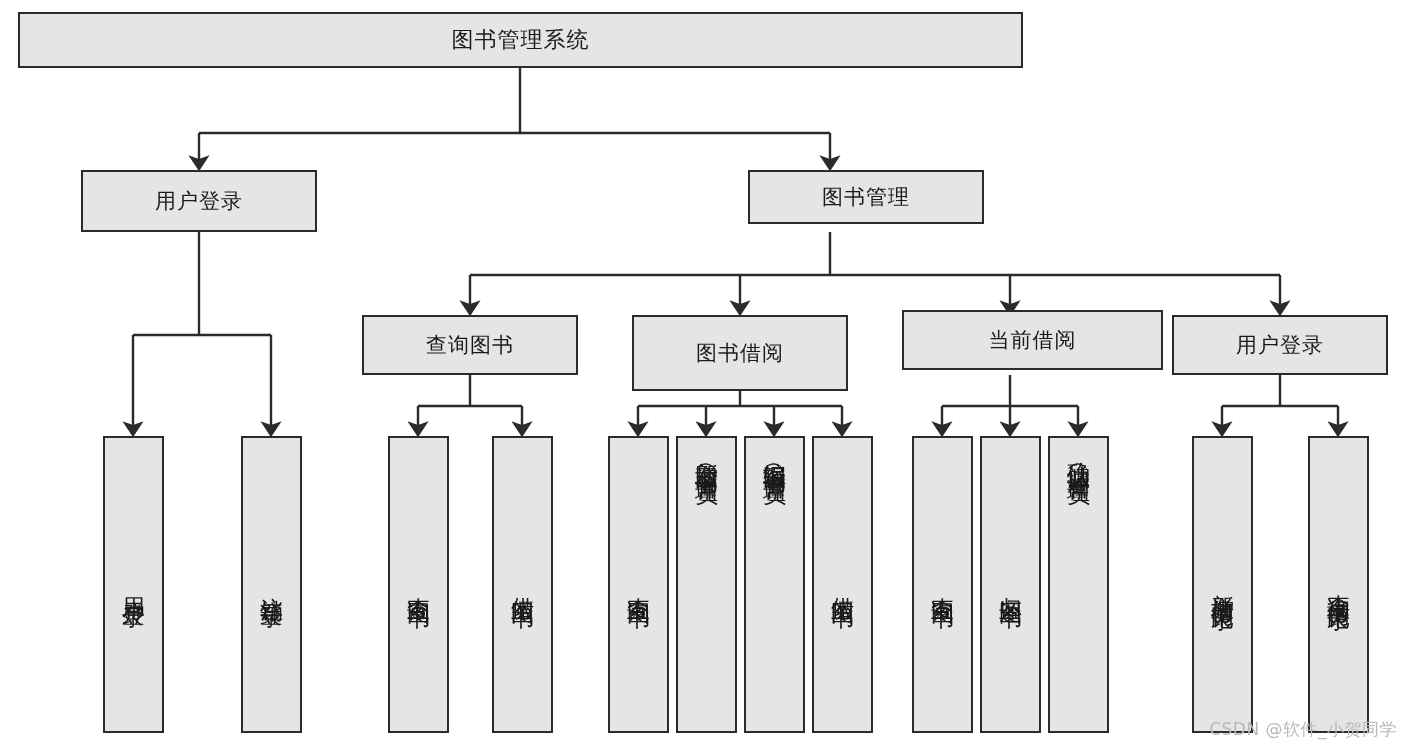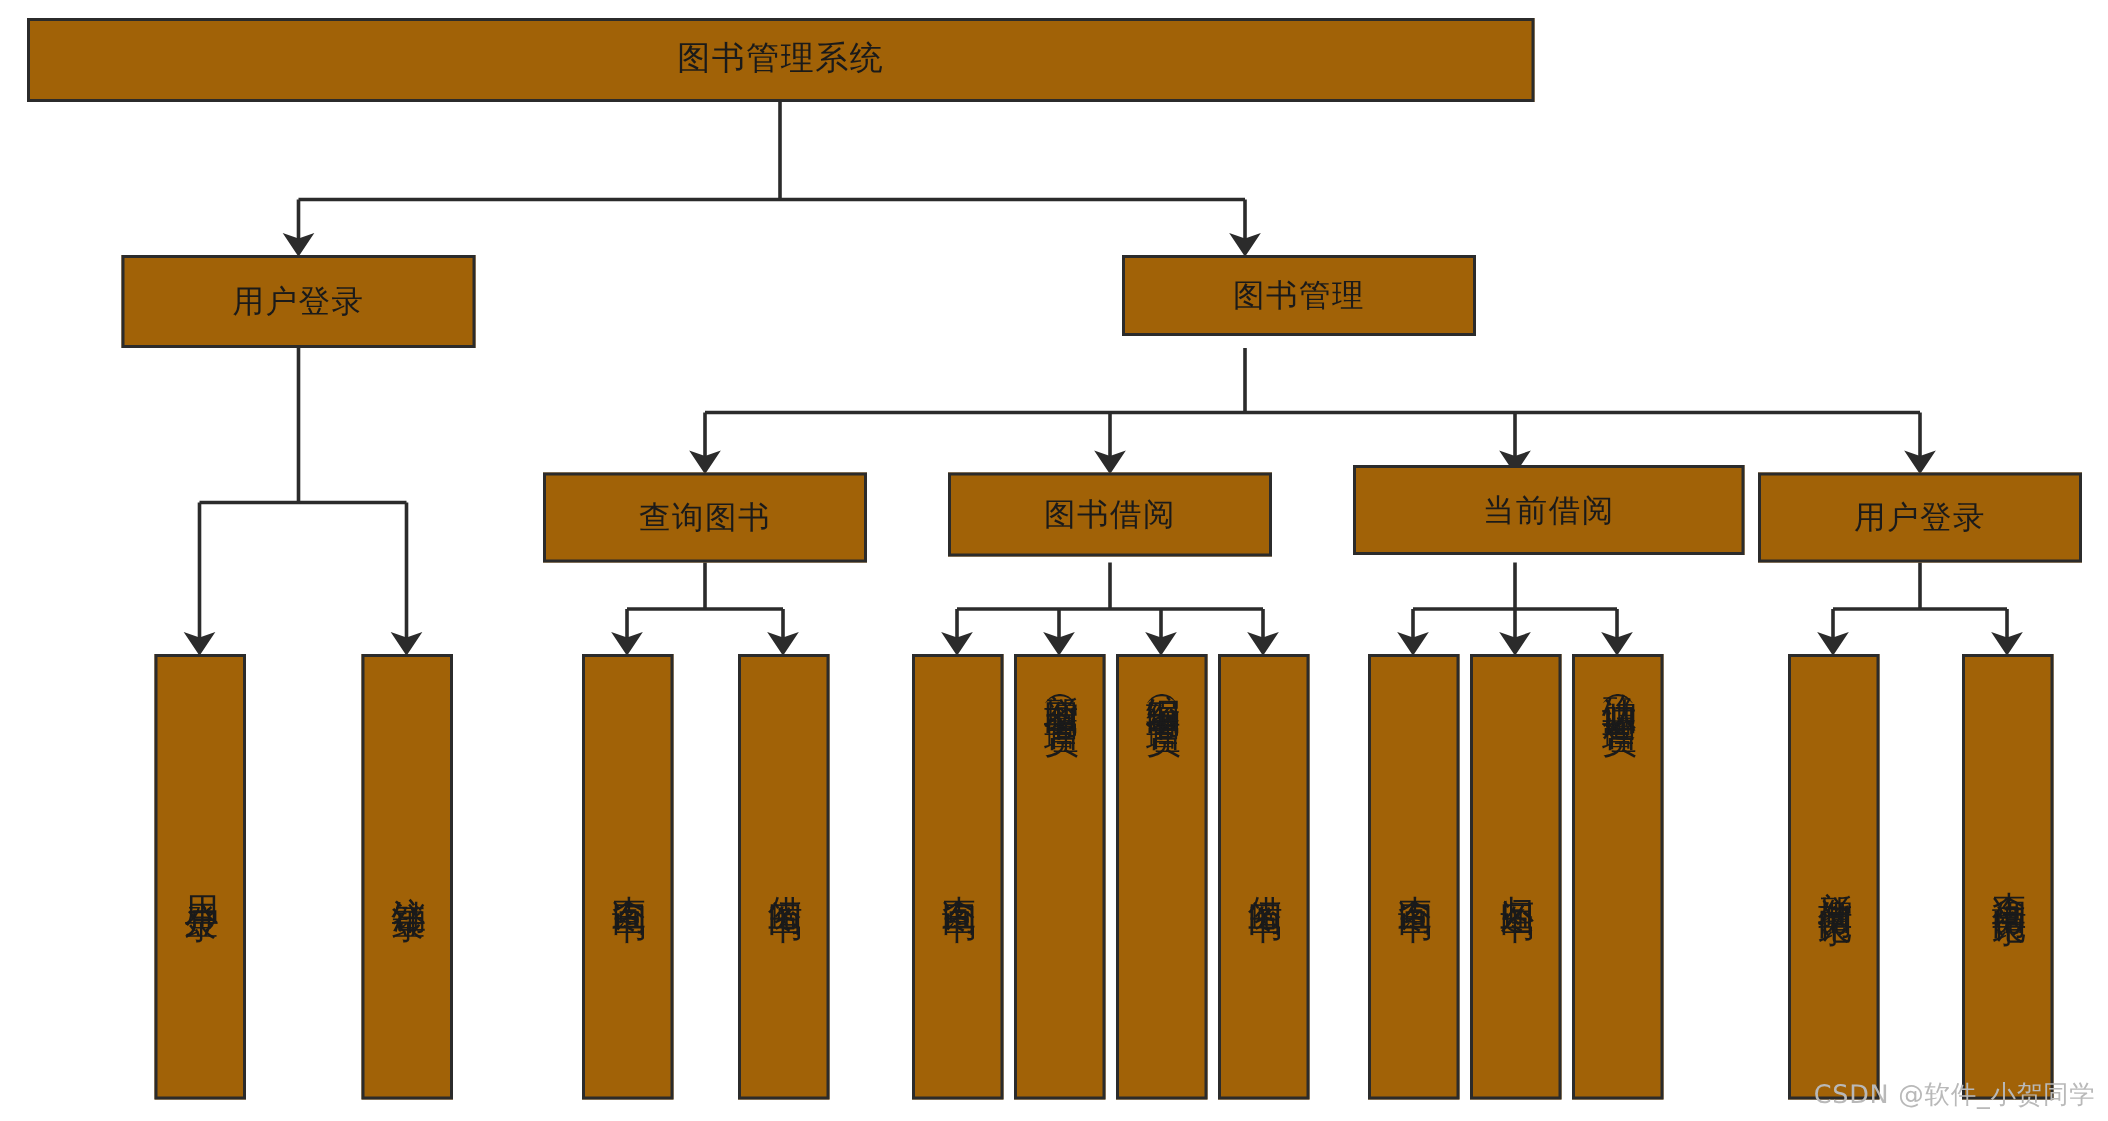--- a/index.html
+++ b/index.html
@@ -21,7 +21,7 @@
     position: absolute;
     box-sizing: border-box;
     border: 2px solid #2b2b2b;
-    background: #a16207;
+    background: #e5e5e5;
     display: flex;
     align-items: center;
     justify-content: center;

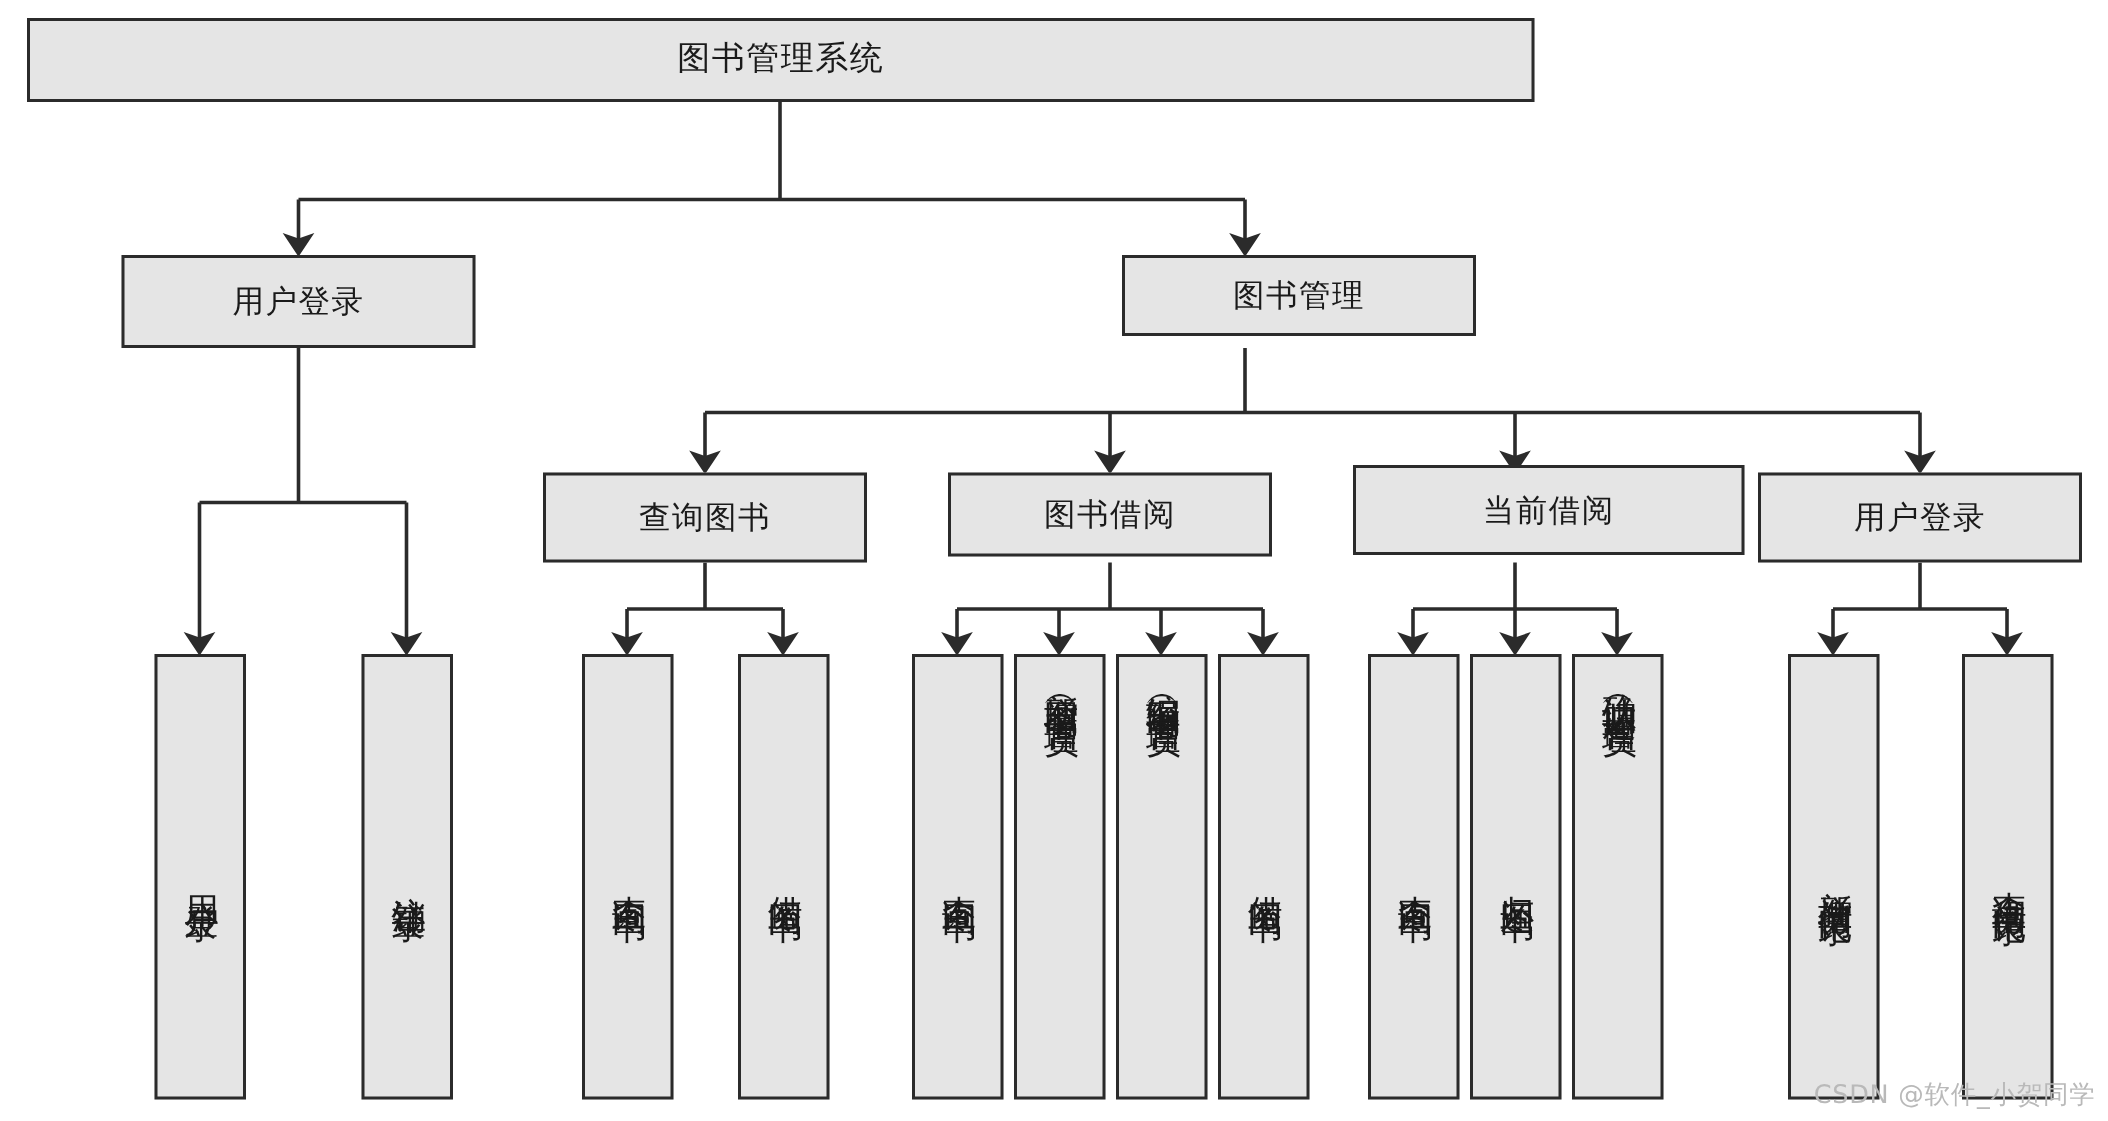--- a/index.html
+++ b/index.html
@@ -146,7 +146,7 @@
   <div class="node horiz" style="left:362px; top:315px; width:216px; height:60px;">
     <span class="label">查询图书</span>
   </div>
-  <div class="node horiz" style="left:632px; top:315px; width:216px; height:56px;">
+  <div class="node horiz" style="left:632px; top:315px; width:216px; height:76px;">
     <span class="label">图书借阅</span>
   </div>
   <div class="node horiz" style="left:902px; top:310px; width:261px; height:60px;">

